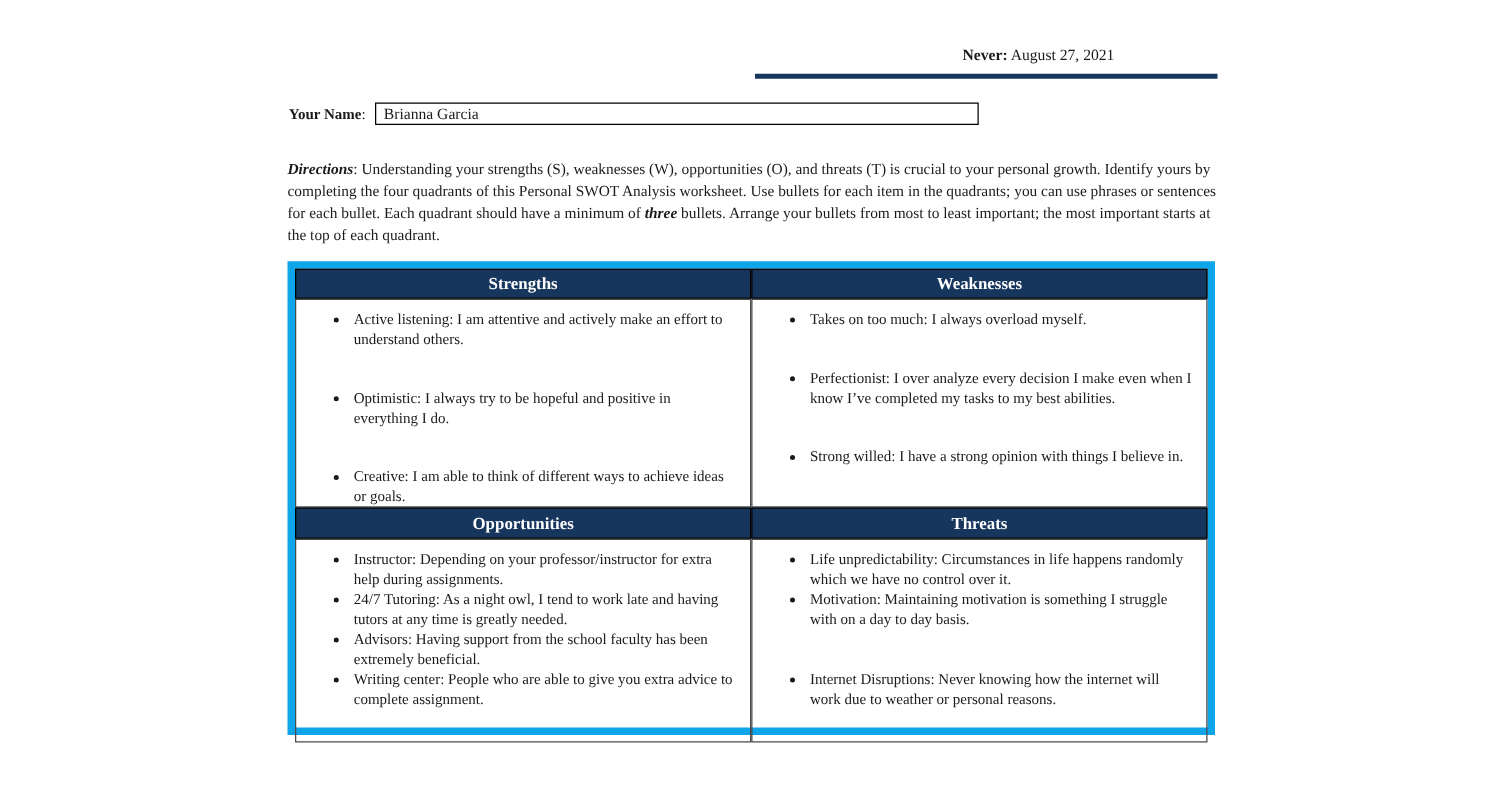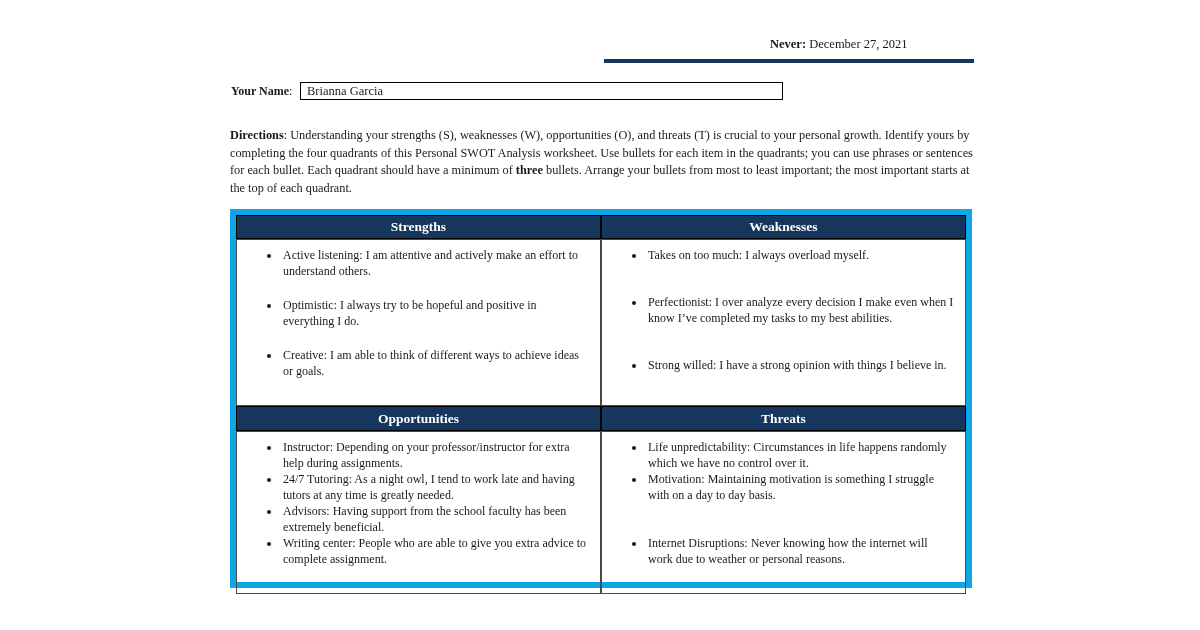--- a/index.html
+++ b/index.html
@@ -86,7 +86,7 @@
 
   <div class="date-line">
     <span class="lbl">Never:</span>
-    <span>December 27, 2021</span>
+    <span>August 27, 2021</span>
   </div>
 
   <div class="h-rule"></div>

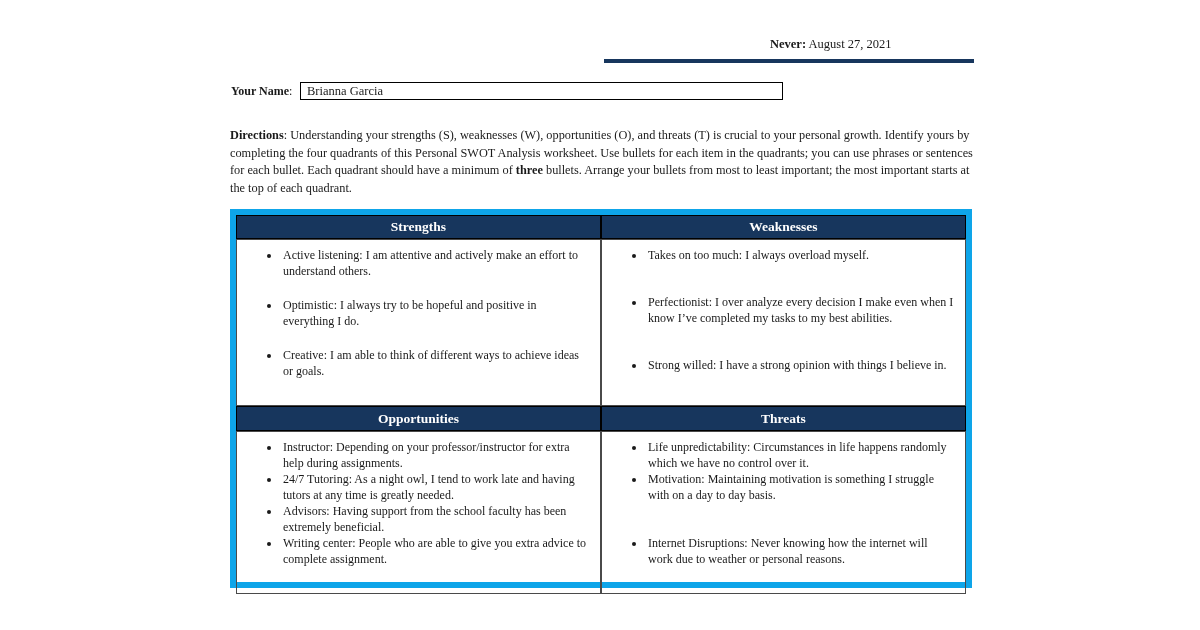--- a/index.html
+++ b/index.html
@@ -52,7 +52,7 @@
     position:absolute;left:230px;top:127px;width:744px;
     font-size:12.3px;line-height:17.5px;text-align:left;
   }
-  .directions b{font-weight:bold;}
+  .directions b{font-weight:bold;font-style:italic;}
 
   
   .swot{

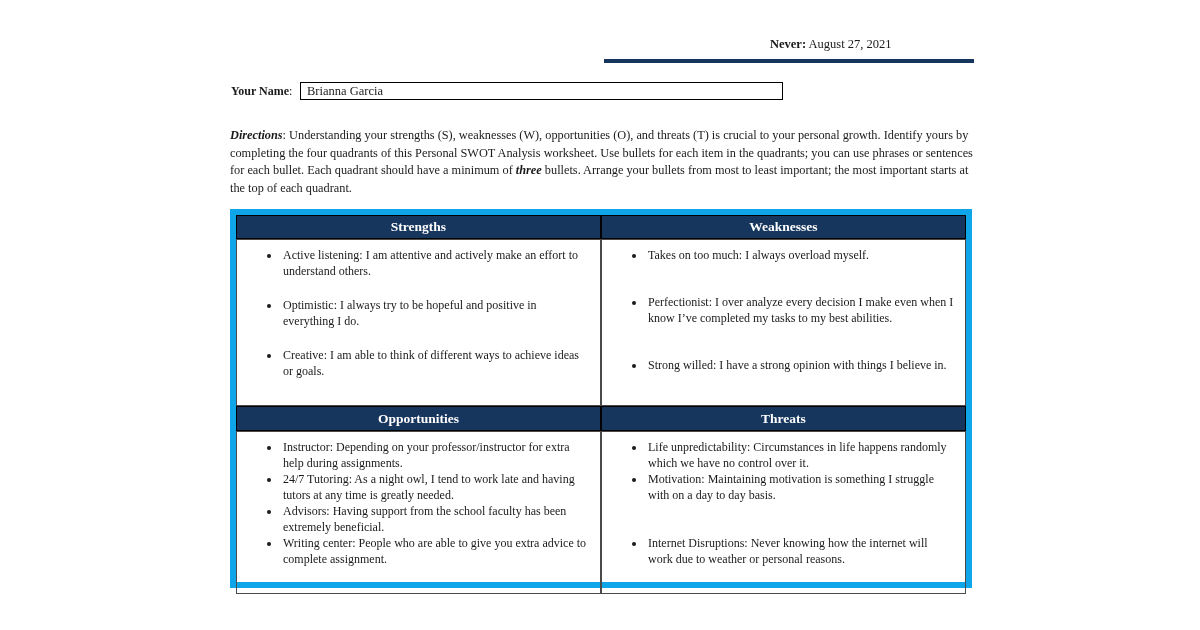--- a/index.html
+++ b/index.html
@@ -74,7 +74,7 @@
     font-size:12px;line-height:16px;
   }
   .swot ul li{padding-left:2px;}
-  #strengths-list li + li{margin-top:18px;}
+  #strengths-list li + li{margin-top:31px;}
   #weaknesses-list li + li{margin-top:31px;}
   #threats-list li:nth-child(3){margin-top:32px;}
 </style>

